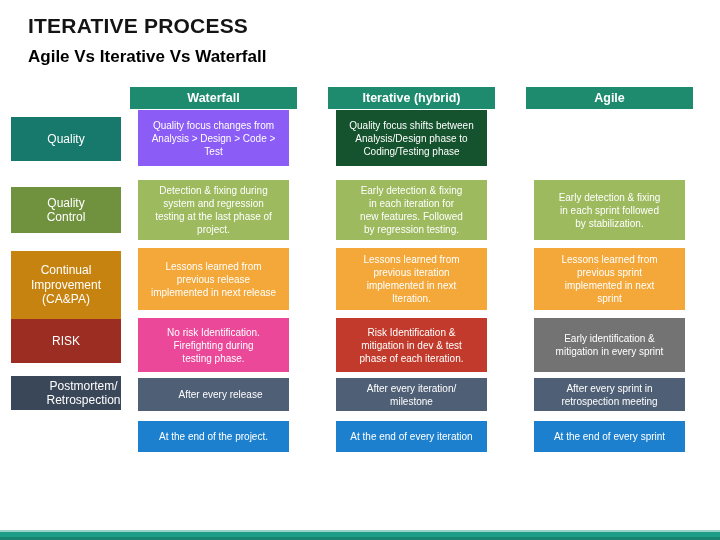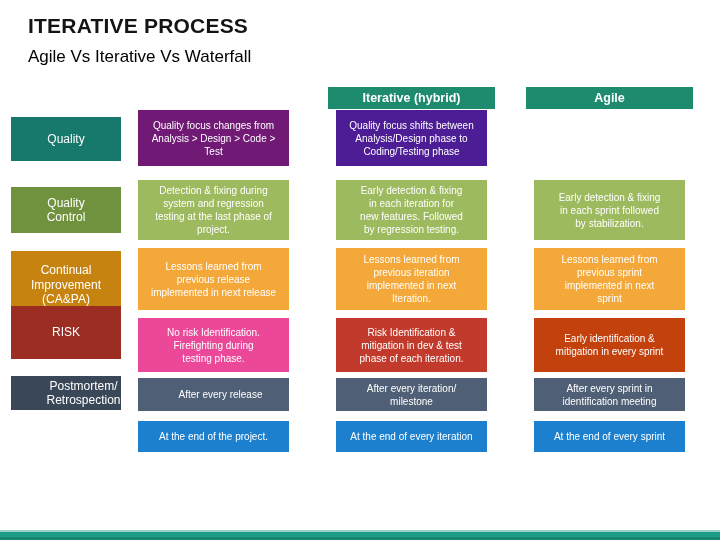--- a/index.html
+++ b/index.html
@@ -27,7 +27,7 @@
     left: 28px;
     top: 47px;
     font-size: 17px;
-    font-weight: 400;
+    font-weight: 700;
     color: #000000;
     margin: 0;
   }

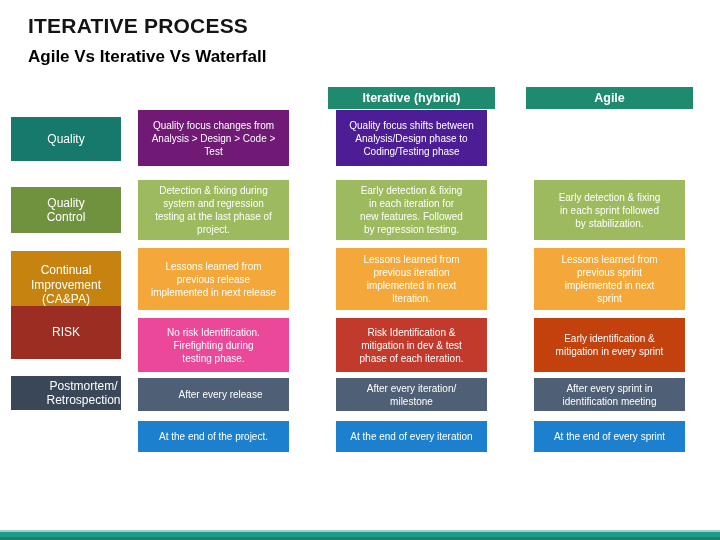--- a/index.html
+++ b/index.html
@@ -102,6 +102,7 @@
   <h1 class="title">ITERATIVE PROCESS</h1>
   <h2 class="subtitle">Agile Vs Iterative Vs Waterfall</h2>
 
+  <div class="hdr h1" style="background-color: rgb(30, 138, 110);">Waterfall</div>
   <div class="hdr h2" style="background-color: rgb(30, 138, 110);">Iterative (hybrid)</div>
   <div class="hdr h3" style="background-color: rgb(30, 138, 110);">Agile</div>
 

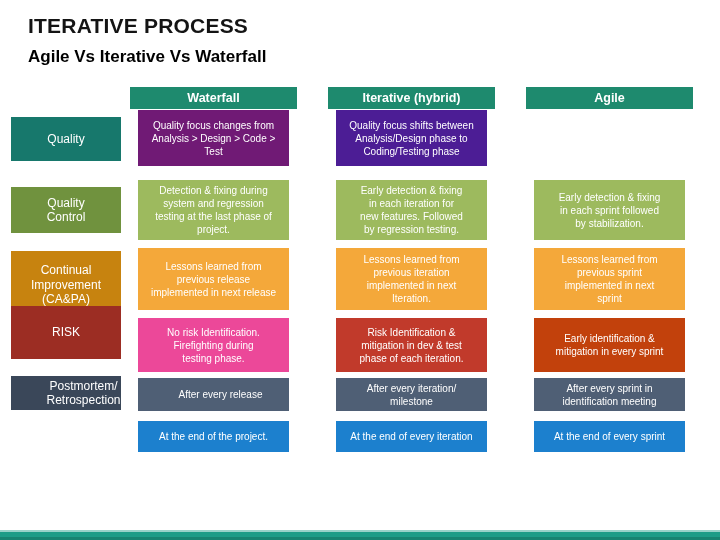--- a/index.html
+++ b/index.html
@@ -107,7 +107,7 @@
   <div class="hdr h3" style="background-color: rgb(30, 138, 110);">Agile</div>
 
   <div class="box lbl r1" style="background-color: rgb(23, 120, 108);">Quality</div>
-  <div class="box cel c1 r1" style="background-color: #701a75;">Quality focus changes from
+  <div class="box cel c1 r1" style="background-color: #8b5cf6;">Quality focus changes from
 Analysis &gt; Design &gt; Code &gt;
 Test</div>
   <div class="box cel c2 r1" style="background-color: #4c1d95;">Quality focus shifts between

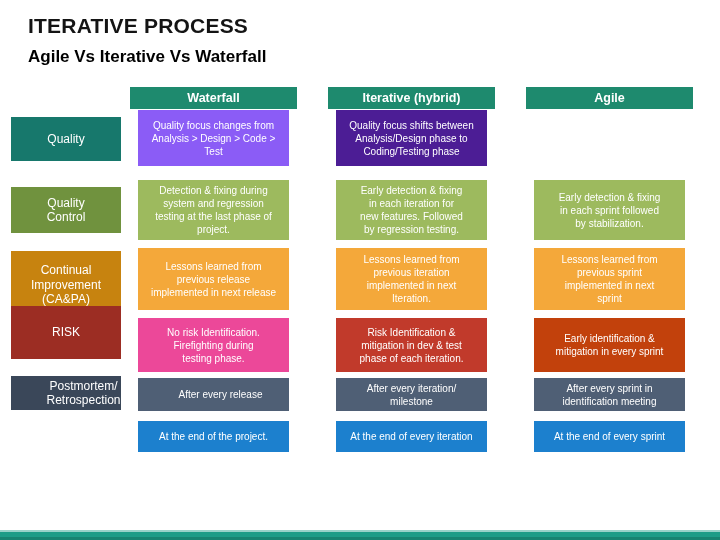--- a/index.html
+++ b/index.html
@@ -110,7 +110,7 @@
   <div class="box cel c1 r1" style="background-color: #8b5cf6;">Quality focus changes from
 Analysis &gt; Design &gt; Code &gt;
 Test</div>
-  <div class="box cel c2 r1" style="background-color: #4c1d95;">Quality focus shifts between
+  <div class="box cel c2 r1" style="background-color: #14532d;">Quality focus shifts between
 Analysis/Design phase to
 Coding/Testing phase</div>
 

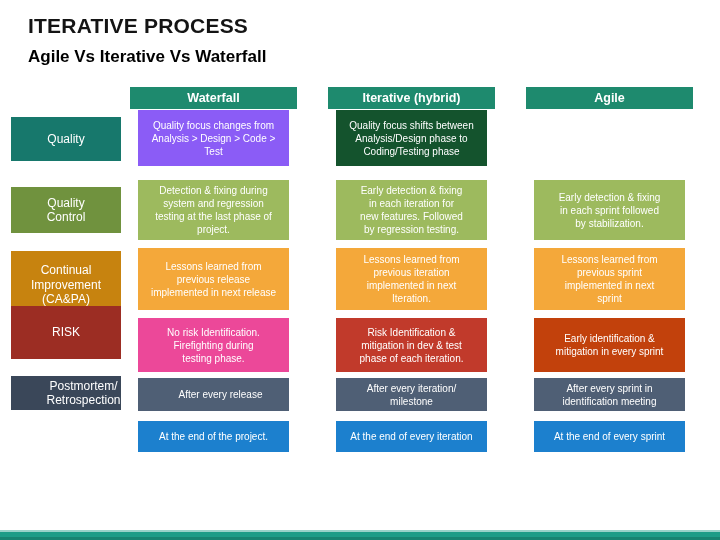--- a/index.html
+++ b/index.html
@@ -80,7 +80,7 @@
   .cel.r2 { top: 180px; height: 60px; }
   .lbl.r3 { top: 251px; height: 68px; }
   .cel.r3 { top: 248px; height: 62px; }
-  .lbl.r4 { top: 306px; height: 53px; }
+  .lbl.r4 { top: 319px; height: 44px; }
   .cel.r4 { top: 318px; height: 54px; }
   .lbl.r5 { top: 376px; height: 34px; padding-left: 39px; }
   .cel.r5 { top: 378px; height: 33px; }

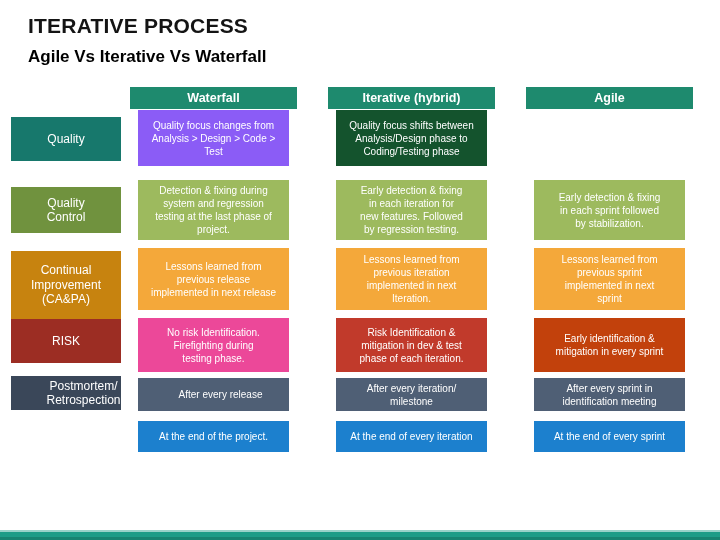--- a/index.html
+++ b/index.html
@@ -150,7 +150,7 @@
   <div class="box cel c2 r4" style="background-color: rgb(193, 58, 43);">Risk Identification &amp;
 mitigation in dev &amp; test
 phase of each iteration.</div>
-  <div class="box cel c3 r4" style="background-color: #c2410c;">Early identification &amp;
+  <div class="box cel c3 r4" style="background-color: #737373;">Early identification &amp;
 mitigation in every sprint</div>
 
   <div class="box lbl r5" style="background-color: rgb(58, 71, 89);">Postmortem/

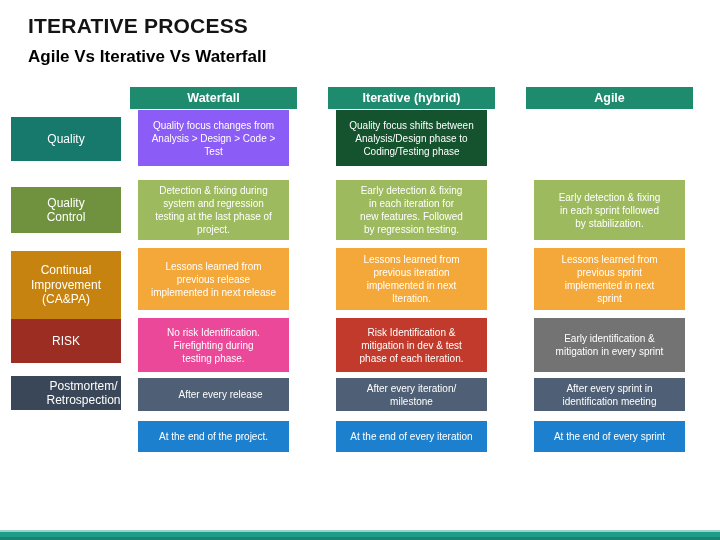--- a/index.html
+++ b/index.html
@@ -159,7 +159,7 @@
   <div class="box cel c2 r5" style="background-color: rgb(79, 95, 117);">After every iteration/
 milestone</div>
   <div class="box cel c3 r5" style="background-color: rgb(79, 95, 117);">After every sprint in
-identification meeting</div>
+retrospection meeting</div>
 
   <div class="box cel c1 r6" style="background-color: rgb(28, 128, 206);">At the end of the project.</div>
   <div class="box cel c2 r6" style="background-color: rgb(28, 128, 206);">At the end of every iteration</div>

